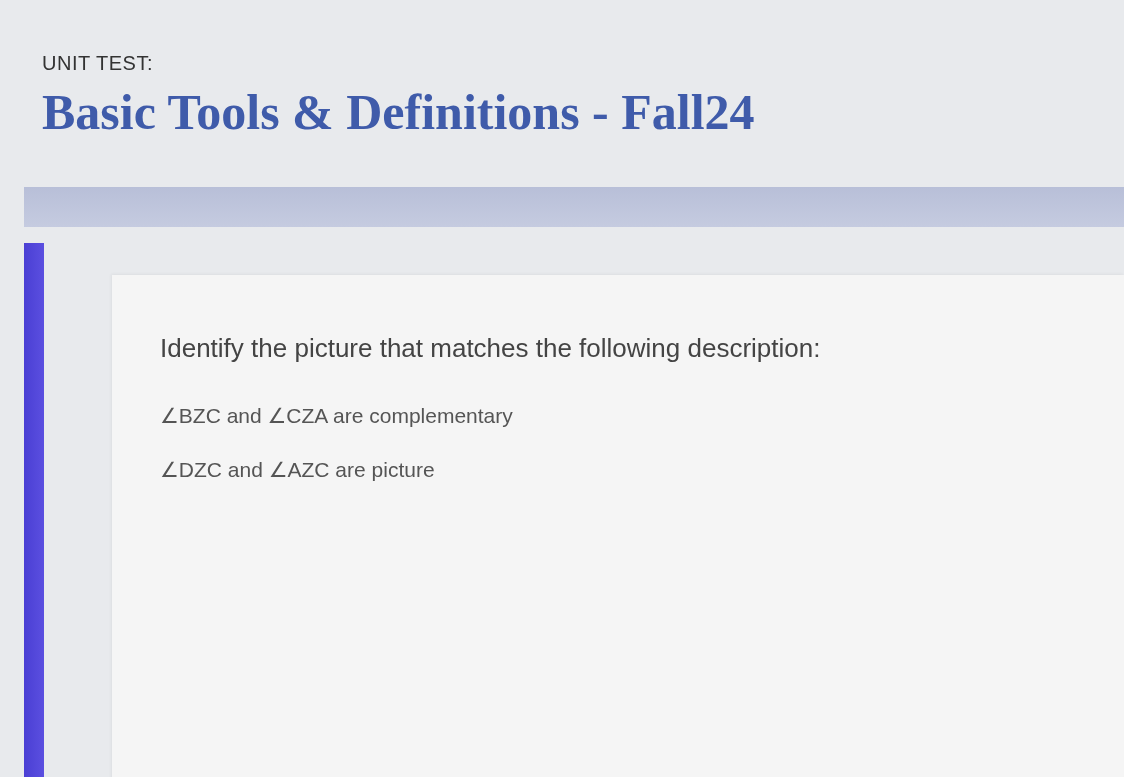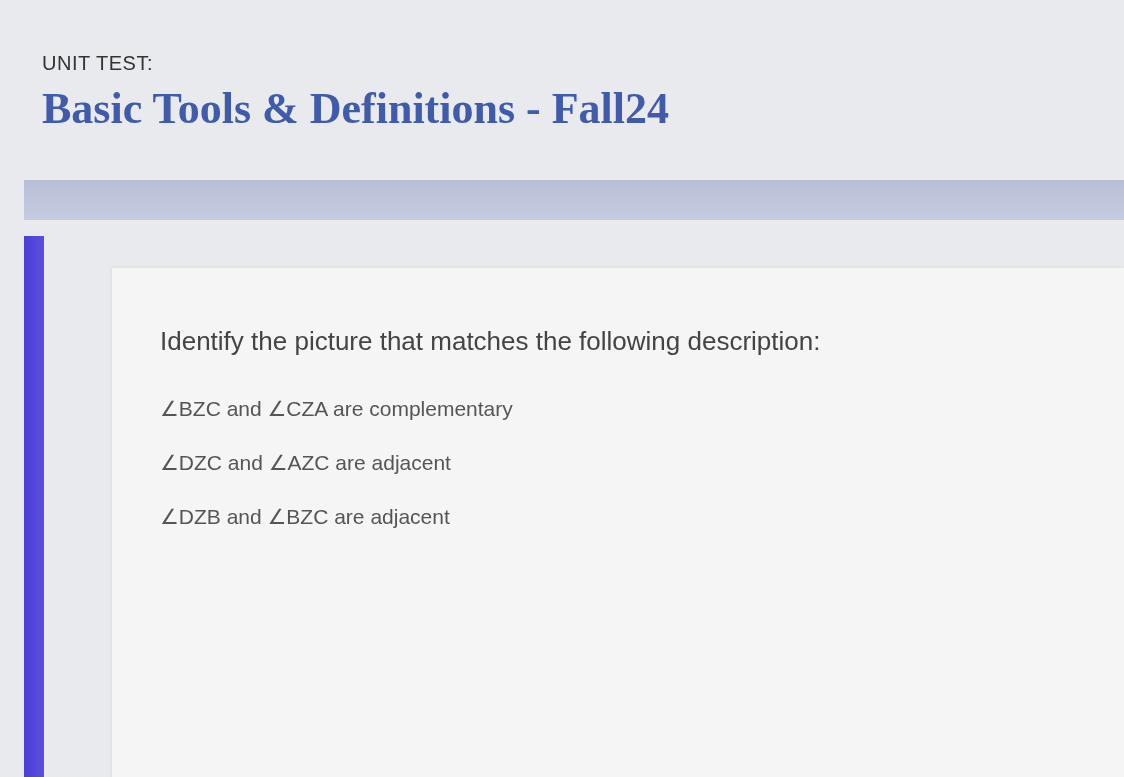--- a/index.html
+++ b/index.html
@@ -25,7 +25,7 @@
       margin-bottom: 5px;
     }
     .title {
-      font-size: 44px;
+      font-size: 50px;
       font-weight: bold;
       color: #3f5baa;
       font-family: Georgia, 'Times New Roman', serif;

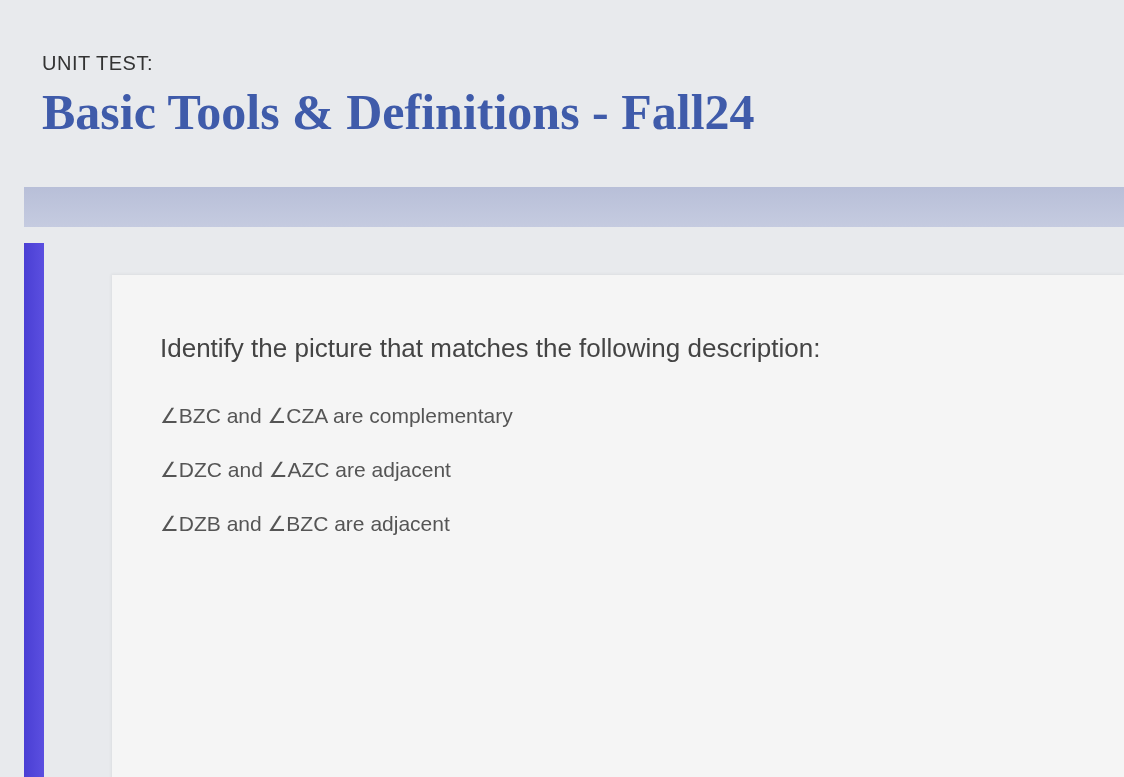--- a/index.html
+++ b/index.html
@@ -82,7 +82,7 @@
   <div class="question-box">
     <div class="question-prompt">Identify the picture that matches the following description:</div>
     <div class="angle-statement">∠BZC and ∠CZA are complementary</div>
-    <div class="angle-statement">∠DZC and ∠AZC are adjacent</div>
+    <div class="angle-statement">∠DZC and ∠AZC are picture</div>
     <div class="angle-statement">∠DZB and ∠BZC are adjacent</div>
   </div>
 </div>

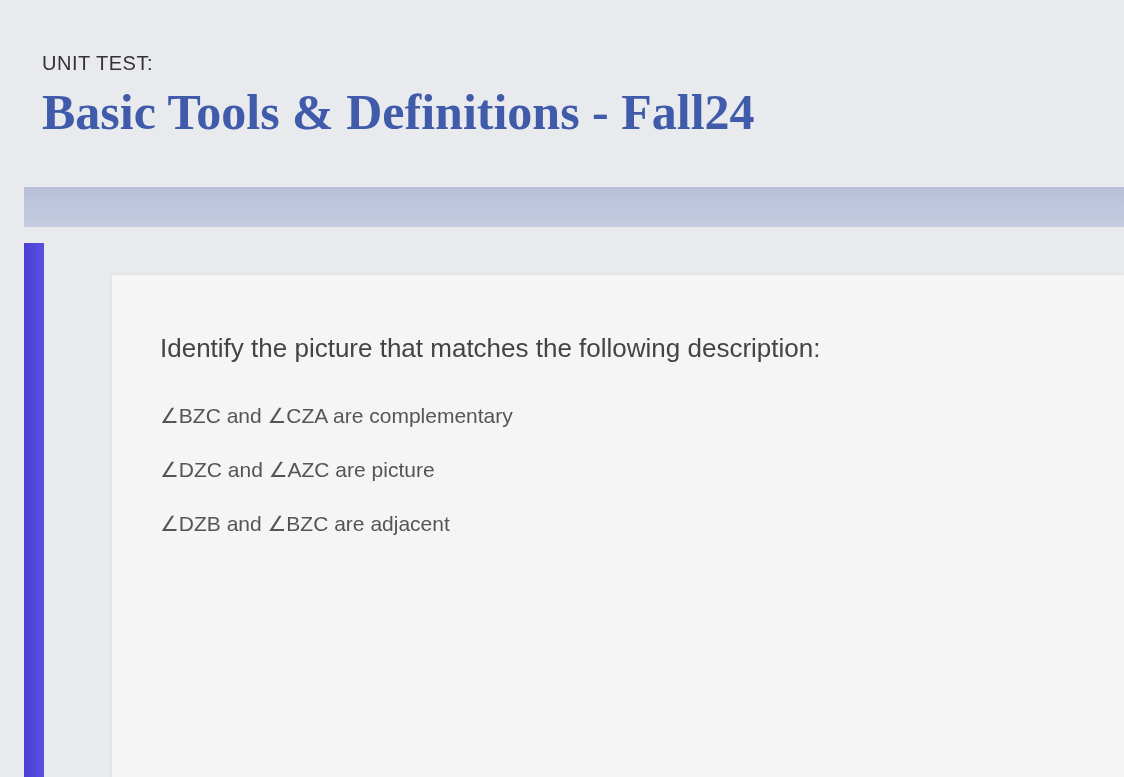--- a/index.html
+++ b/index.html
@@ -83,7 +83,6 @@
     <div class="question-prompt">Identify the picture that matches the following description:</div>
     <div class="angle-statement">∠BZC and ∠CZA are complementary</div>
     <div class="angle-statement">∠DZC and ∠AZC are picture</div>
-    <div class="angle-statement">∠DZB and ∠BZC are adjacent</div>
   </div>
 </div>
 

